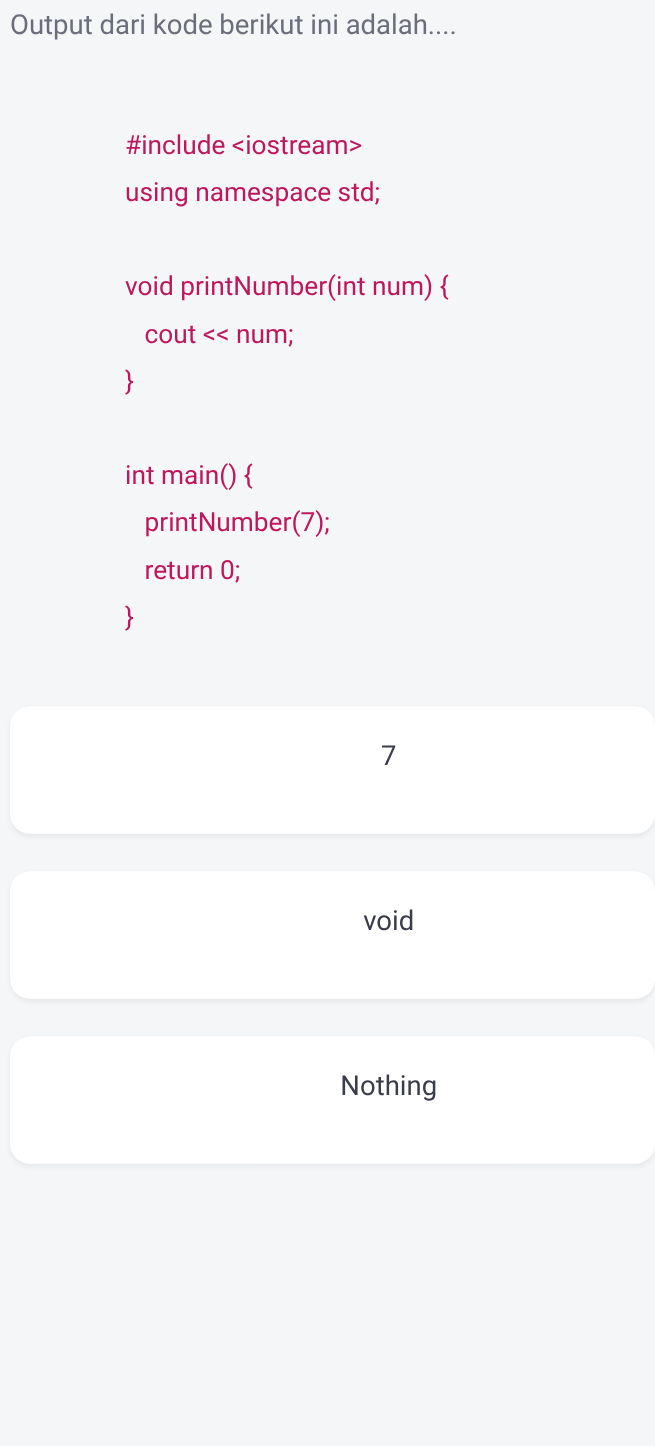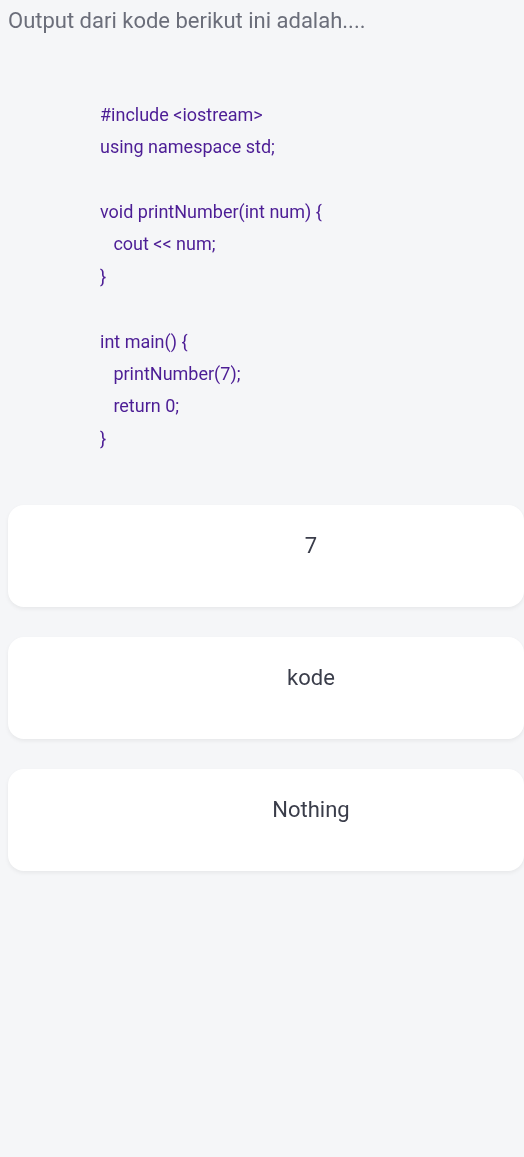--- a/index.html
+++ b/index.html
@@ -22,8 +22,8 @@
       line-height: 1.4;
     }
     .code-block {
-      color: #4c1d95;
-      font-size: 18px;
+      color: #be185d;
+      font-size: 21px;
       font-weight: 400;
       padding: 62px 8px 30px 100px;
       line-height: 1.8;

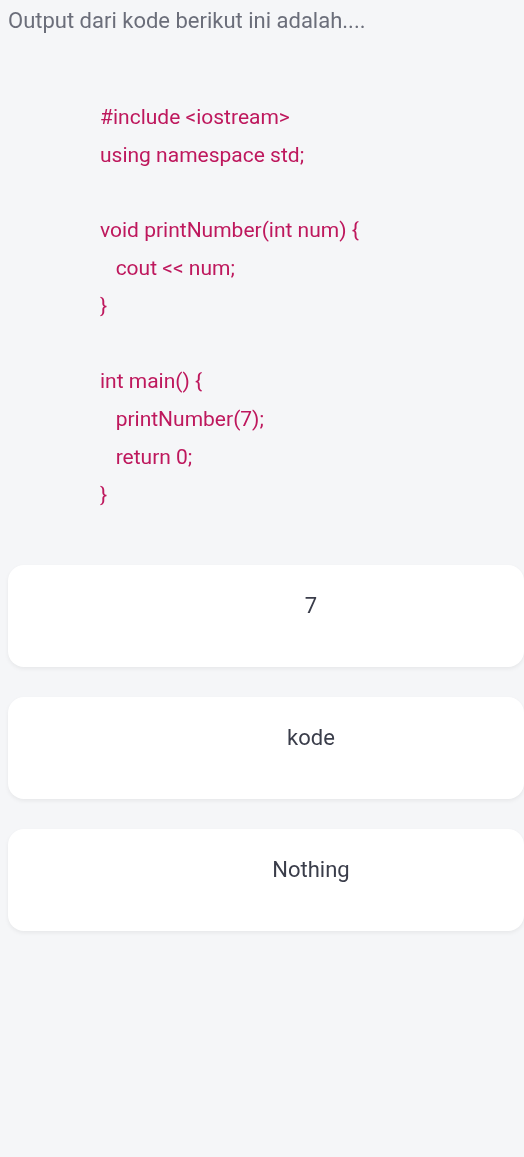--- a/index.html
+++ b/index.html
@@ -77,7 +77,7 @@
     <span class="option-text">7</span>
   </div>
   <div class="option-card">
-    <span class="option-text">kode</span>
+    <span class="option-text">void</span>
   </div>
   <div class="option-card">
     <span class="option-text">Nothing</span>

